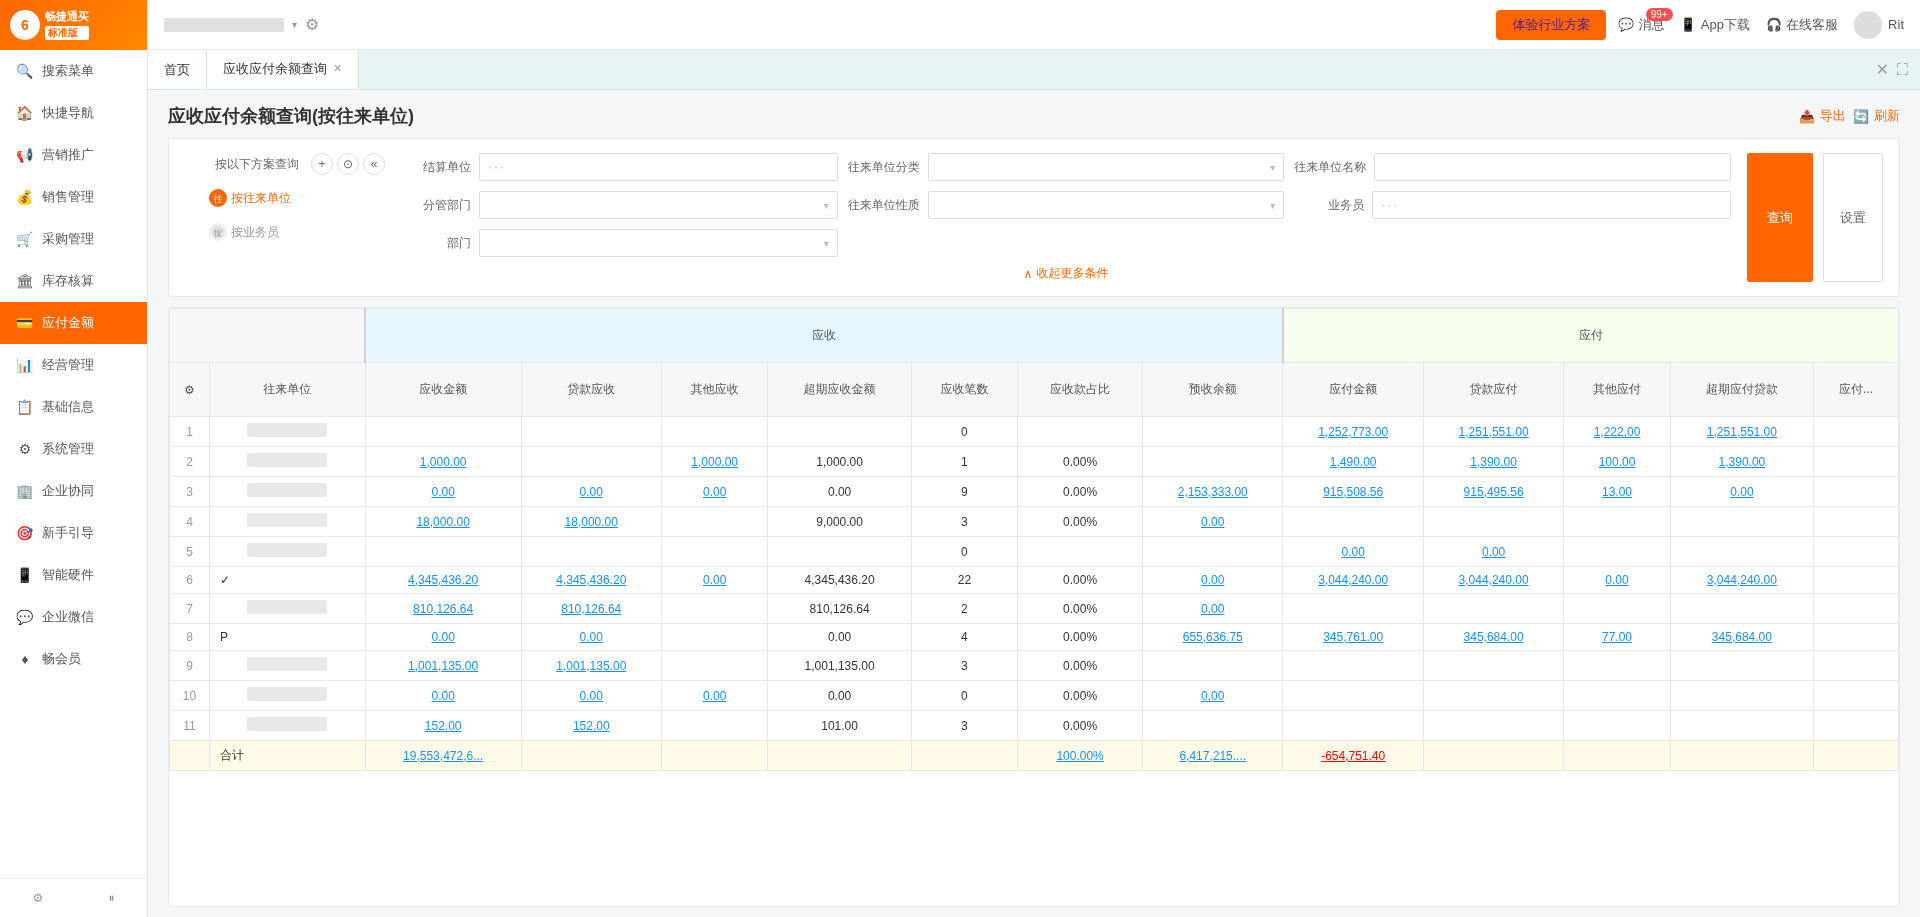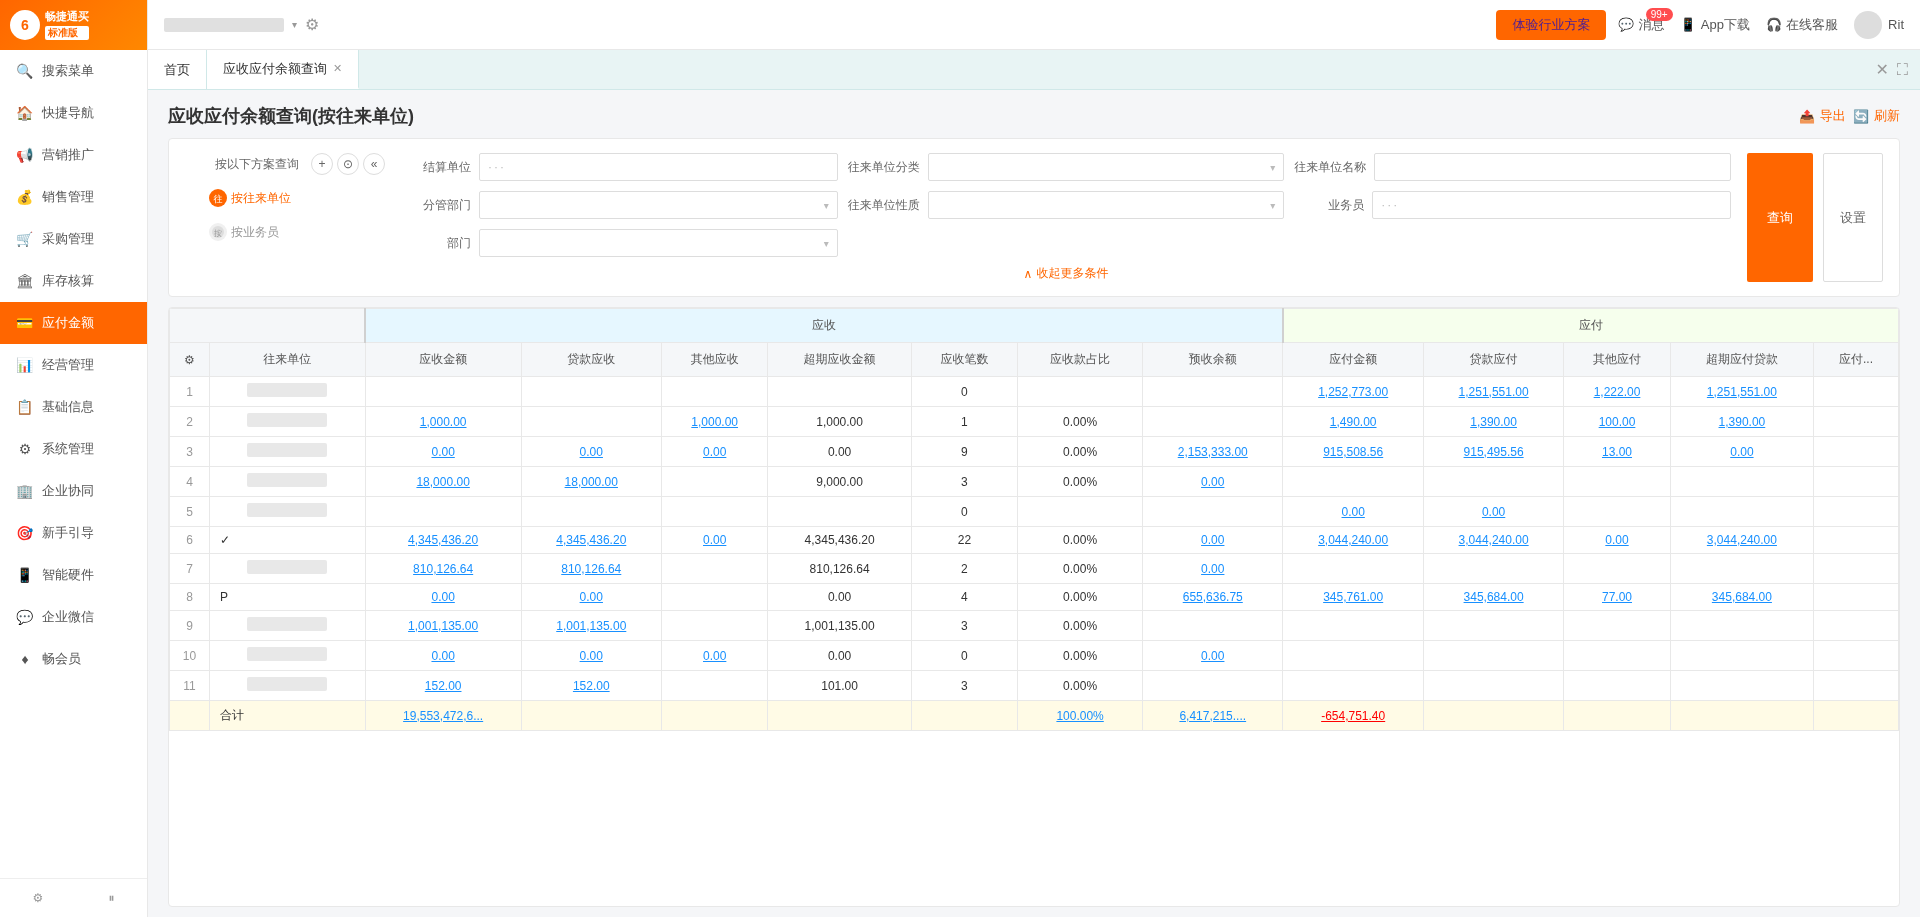--- a/index.html
+++ b/index.html
@@ -84,7 +84,7 @@
     .table-container { margin: 0 20px 10px; background: #fff; border: 1px solid #e8e8e8; border-radius: 4px; overflow: auto; flex: 1; }
     table { width: 100%; border-collapse: collapse; font-size: 12px; }
     thead tr { background: #f5f7f9; }
-    th { padding: 8px 10px; text-align: center; border: 1px solid #e8e8e8; color: #555; font-weight: 500; white-space: nowrap; position: sticky; top: 0; background: #f5f7f9; z-index: 2; }
+    th { padding: 18px 10px; text-align: center; border: 1px solid #e8e8e8; color: #555; font-weight: 500; white-space: nowrap; position: sticky; top: 0; background: #f5f7f9; z-index: 2; }
     td { padding: 6px 10px; border: 1px solid #e8e8e8; color: #333; text-align: center; white-space: nowrap; }
     .row-num { color: #999; text-align: center; width: 30px; }
     .td-link { color: #1890ff; text-decoration: underline; cursor: pointer; }

